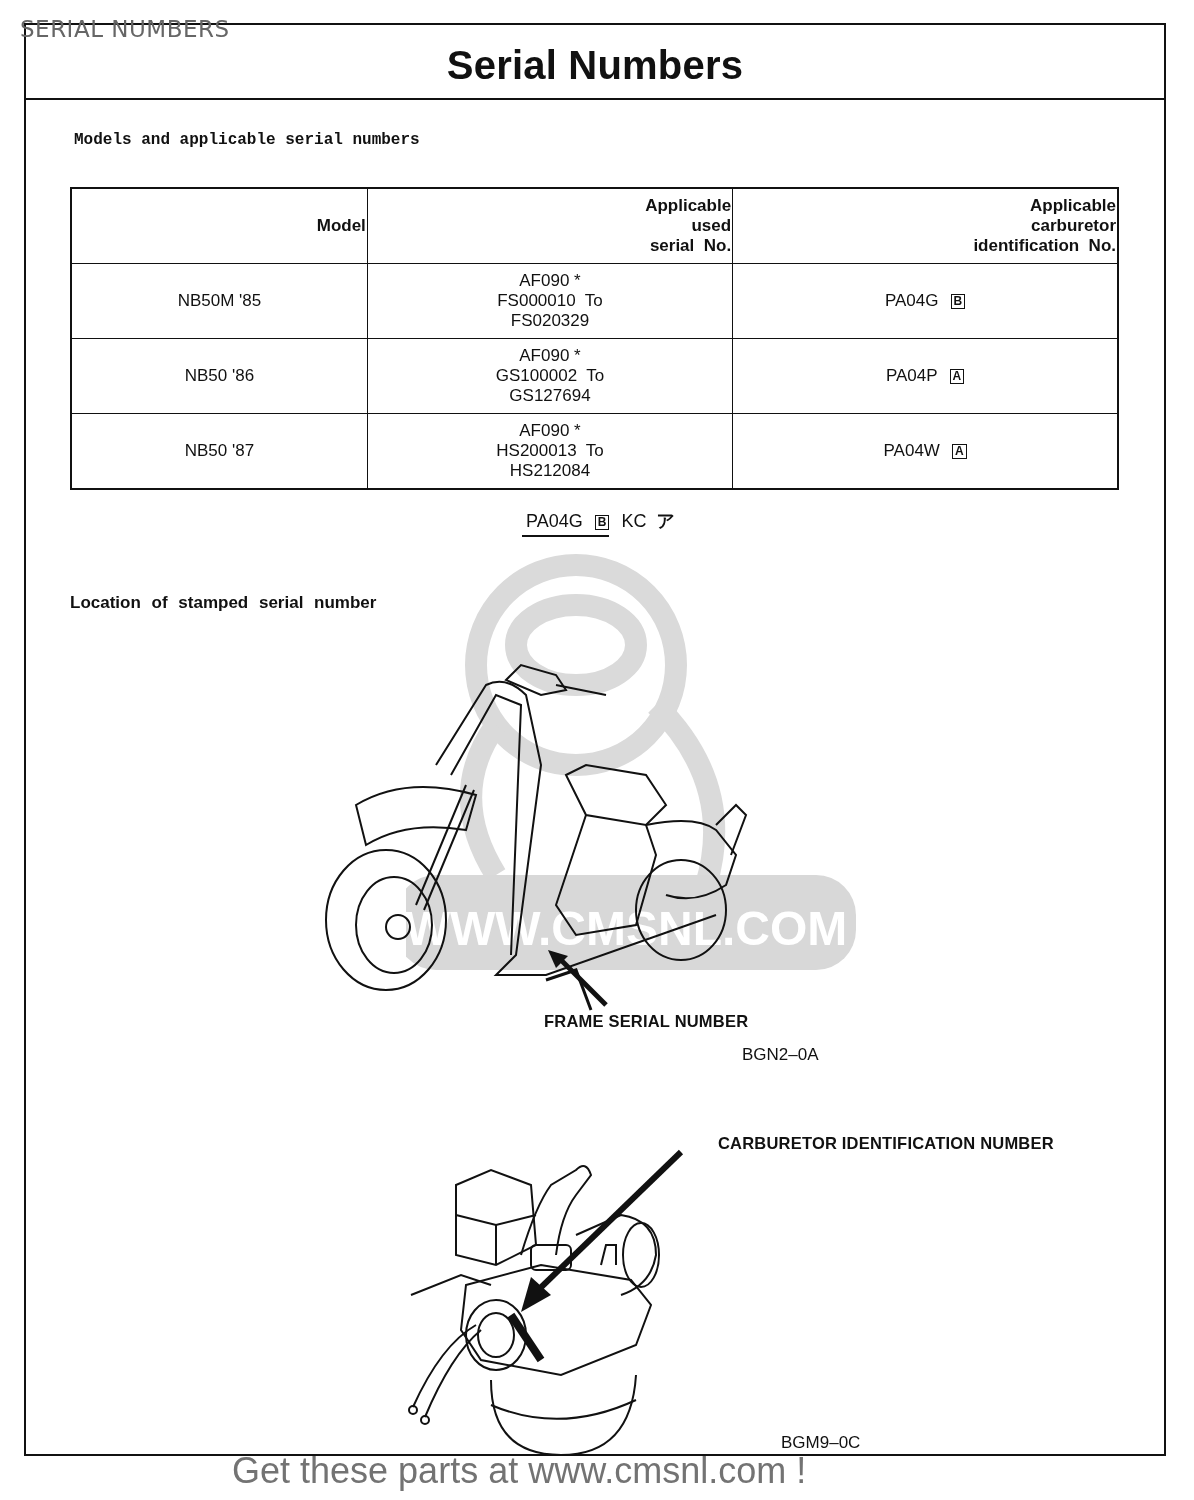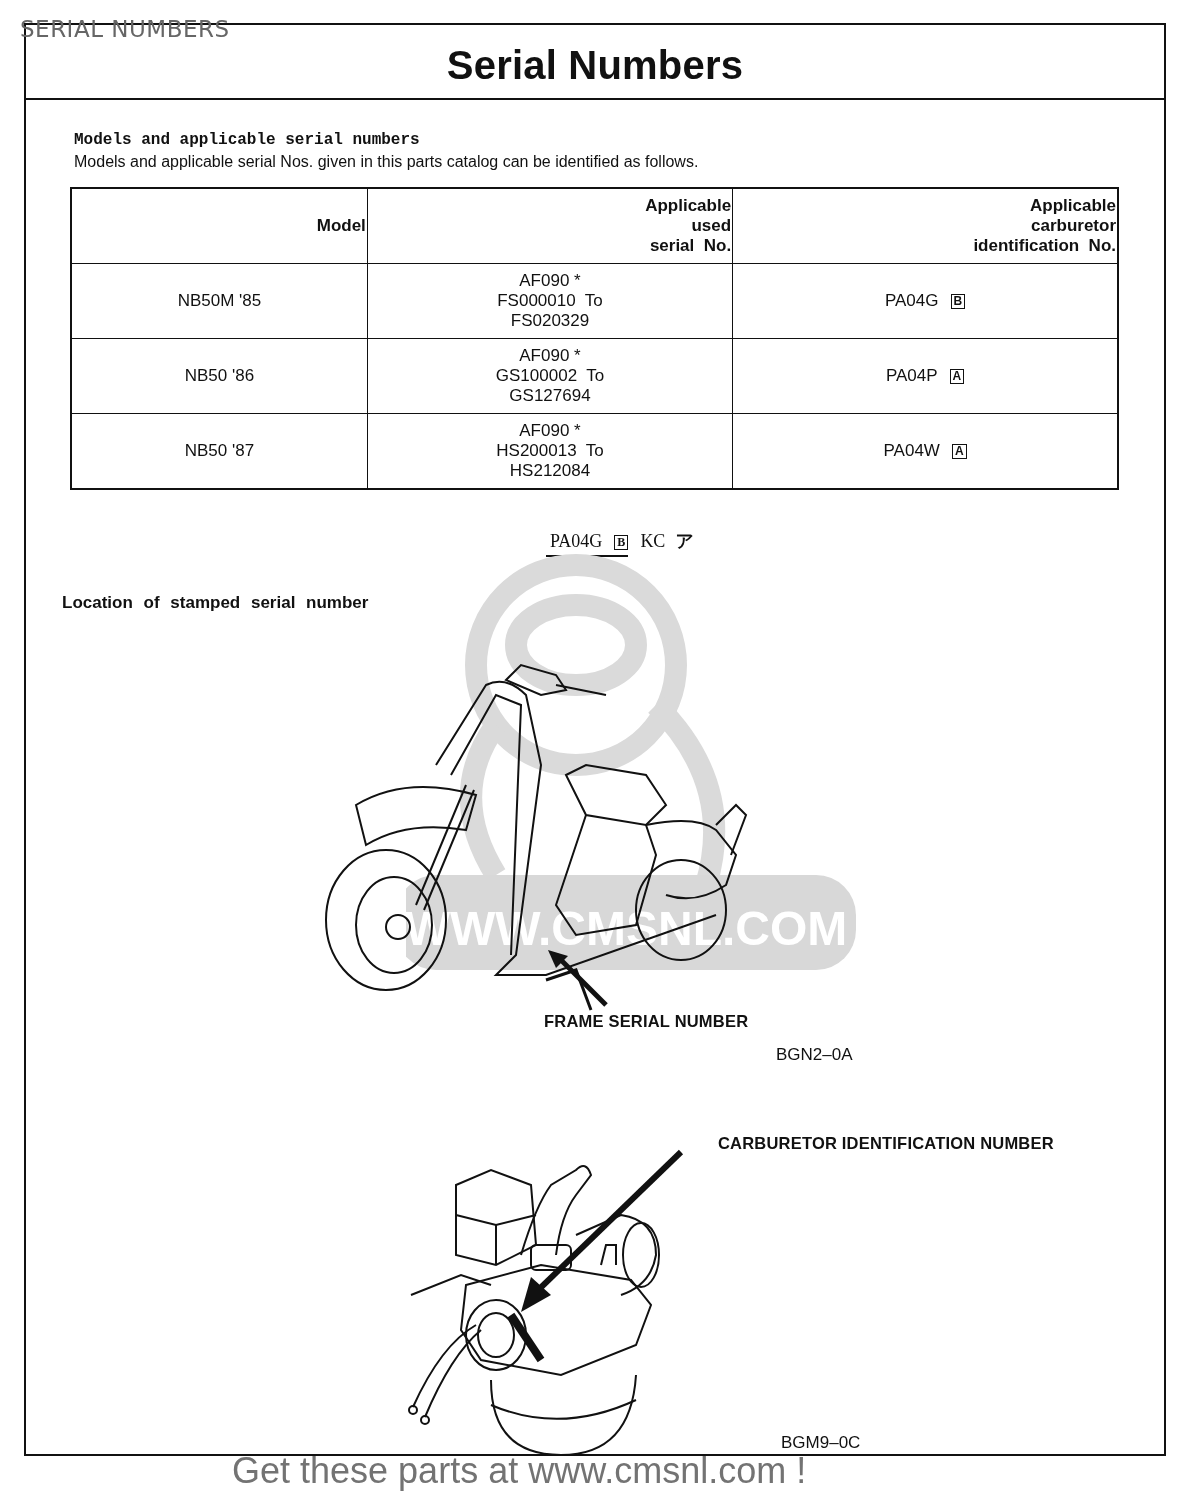--- a/index.html
+++ b/index.html
@@ -40,7 +40,6 @@
   </div>
 
   <div class="section-head">Models and applicable serial numbers</div>
-  <div class="section-desc">Models and applicable serial Nos. given in this parts catalog can be identified as follows.</div>
 
   <table class="serials">
     <colgroup>

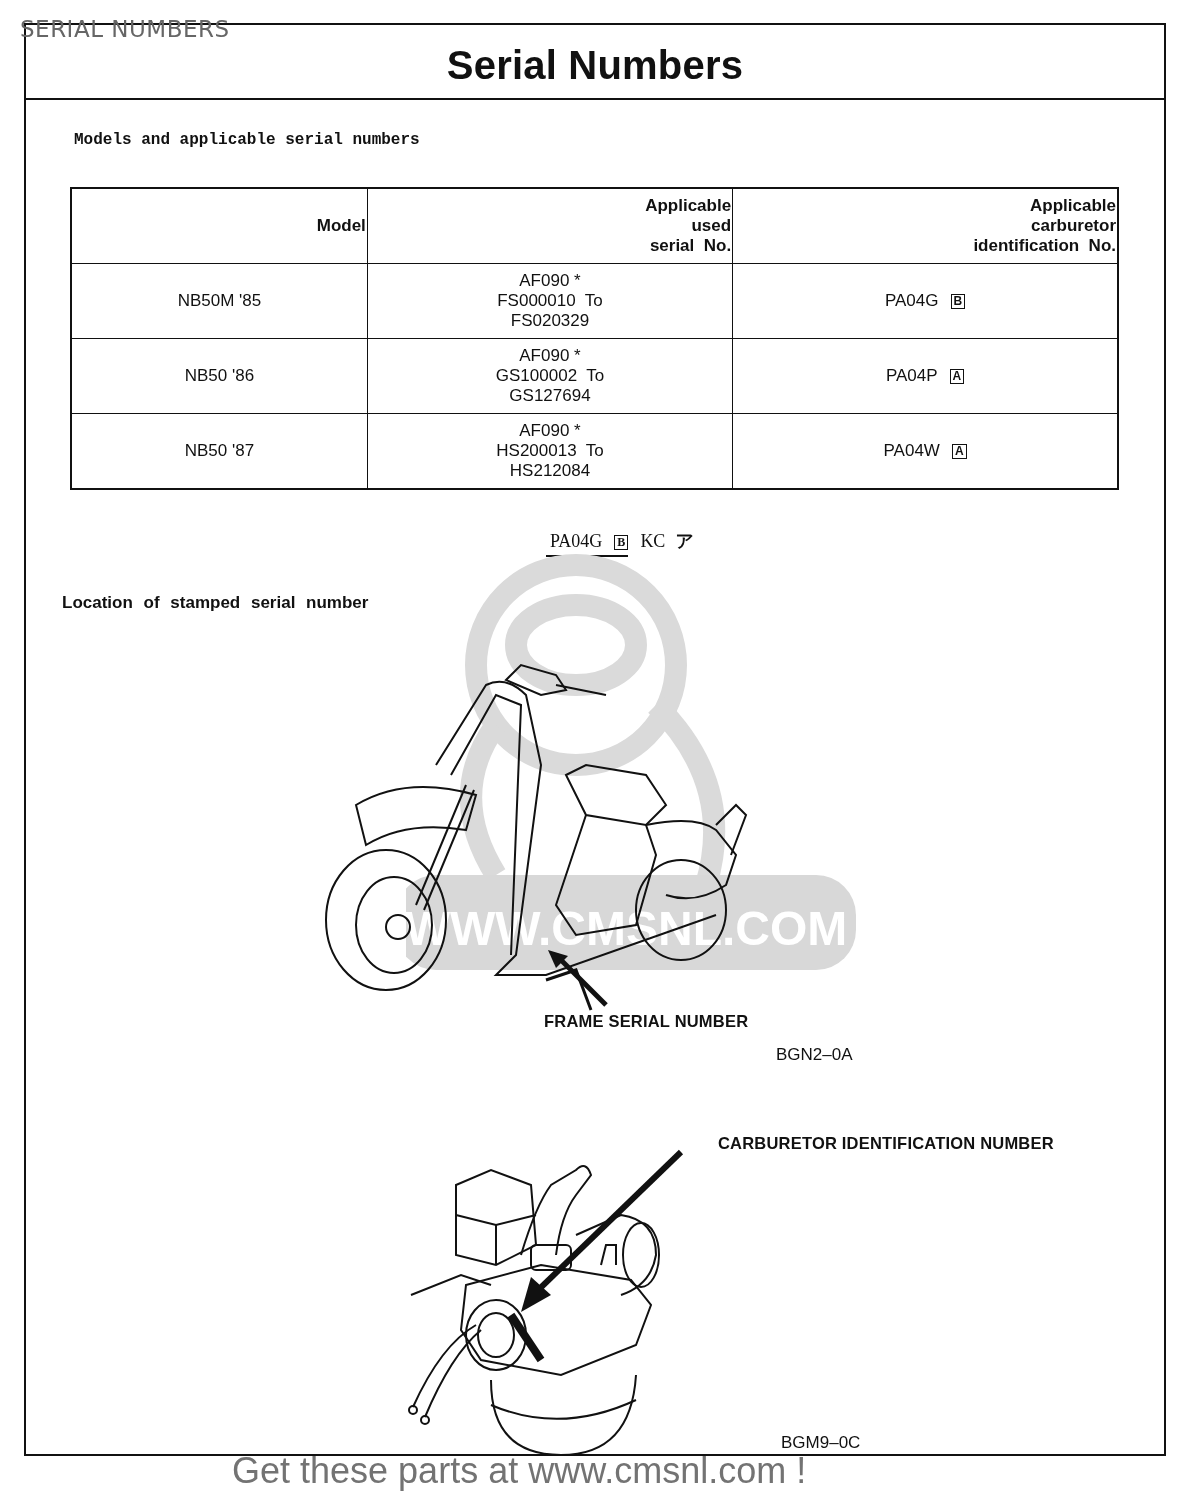--- a/index.html
+++ b/index.html
@@ -17,7 +17,7 @@
     col.c1 { width: 297px; } col.c2 { width: 366px; } col.c3 { width: 386px; }
     .boxed { display: inline-block; border: 1.5px solid #111; font-size: 12px; line-height: 13px; padding: 0 2px; margin-left: 12px; font-weight: bold; vertical-align: 1px; }
     .footnote { position: absolute; left: 48px; top: 466px; width: 1050px; font-size: 17px; word-spacing: 6px; letter-spacing: 0.1px; font-family: "Liberation Sans Narrow", "Liberation Sans", sans-serif; }
-    .example { position: absolute; left: 496px; top: 504px; font-size: 18px; font-family: Liberation Serif, serif; margin-left: 24px; }
+    .example { position: absolute; left: 496px; top: 484px; font-size: 18px; font-family: Liberation Sans, sans-serif; }
     .example .ul { border-bottom: 2px solid #111; padding-bottom: 4px; padding-left: 4px; }
     .example .kc { margin-left: 12px; }
     .example .kana { margin-left: 10px; font-weight: bold; }

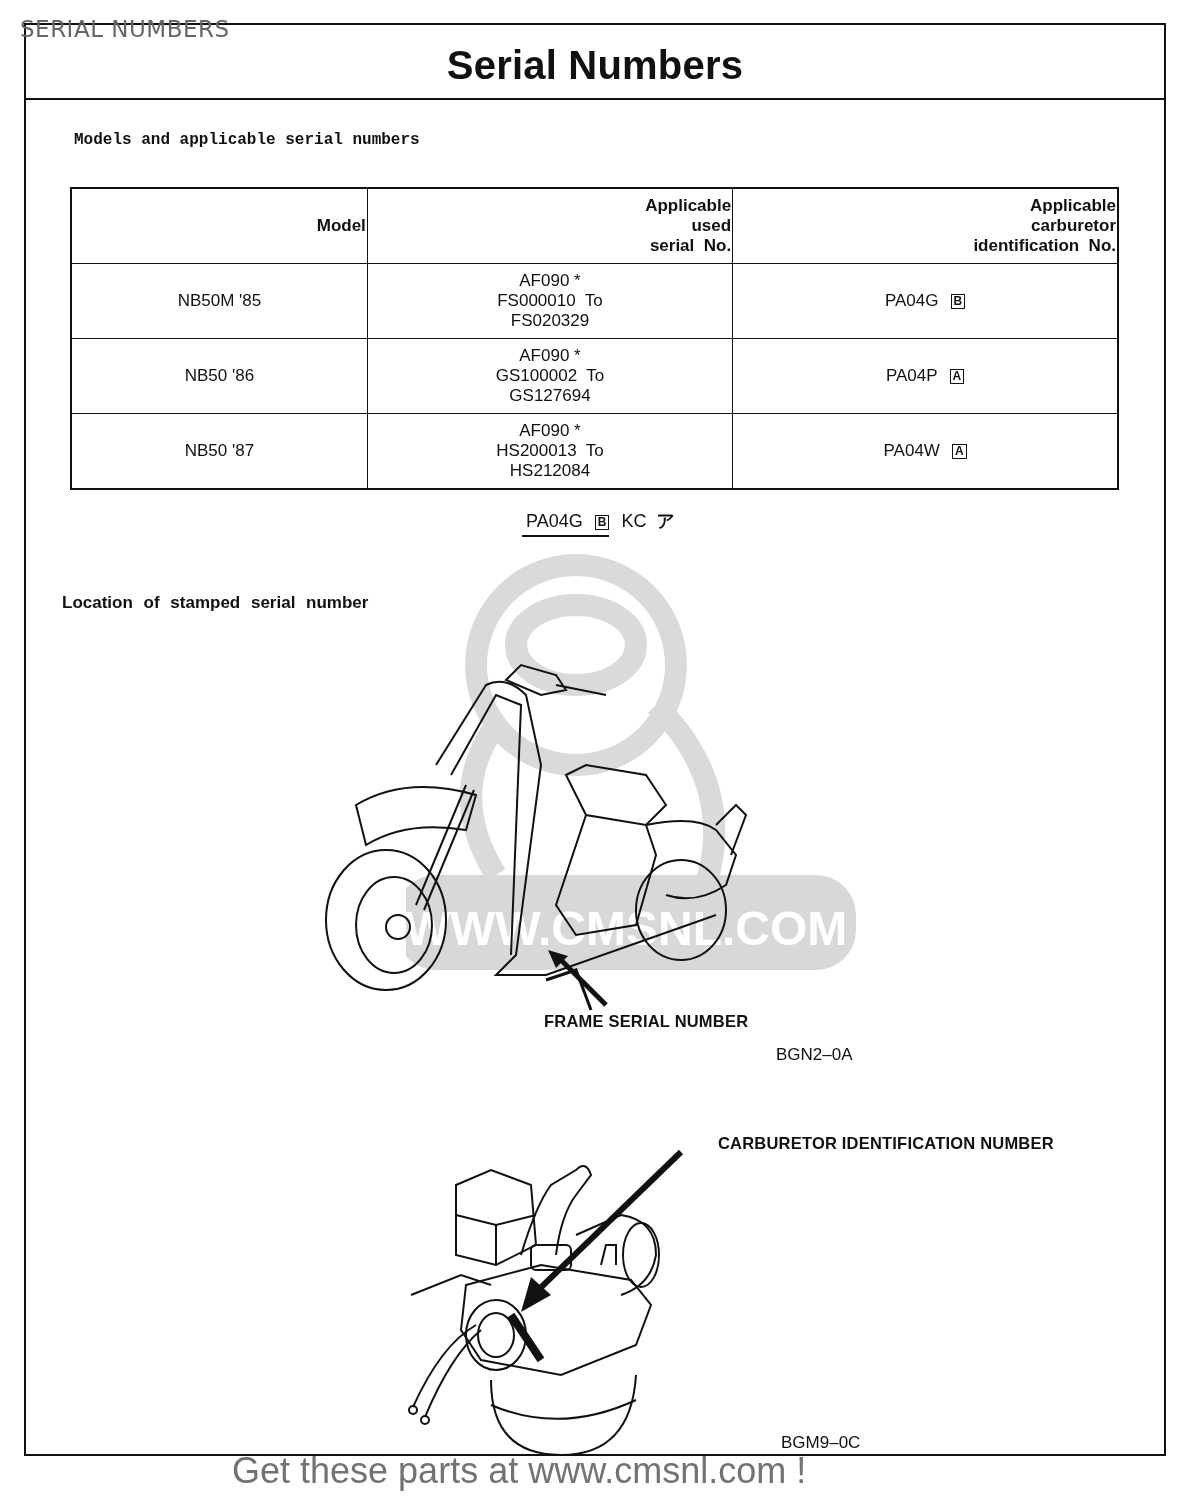--- a/index.html
+++ b/index.html
@@ -21,7 +21,7 @@
     .example .ul { border-bottom: 2px solid #111; padding-bottom: 4px; padding-left: 4px; }
     .example .kc { margin-left: 12px; }
     .example .kana { margin-left: 10px; font-weight: bold; }
-    .loc-head { position: absolute; left: 36px; top: 568px; font-size: 17px; font-weight: bold; word-spacing: 6px; font-family: "Liberation Sans Narrow", "Liberation Sans", sans-serif; }
+    .loc-head { position: absolute; left: 44px; top: 568px; font-size: 17px; font-weight: bold; word-spacing: 6px; font-family: "Liberation Sans Narrow", "Liberation Sans", sans-serif; }
     .watermark { position: absolute; left: 380px; top: 520px; width: 460px; height: 460px; z-index: 0; }
     .scooter { position: absolute; left: 290px; top: 630px; width: 460px; height: 360px; z-index: 1; }
     .label { position: absolute; font-weight: bold; font-size: 16.5px; letter-spacing: 0.2px; z-index: 2; }

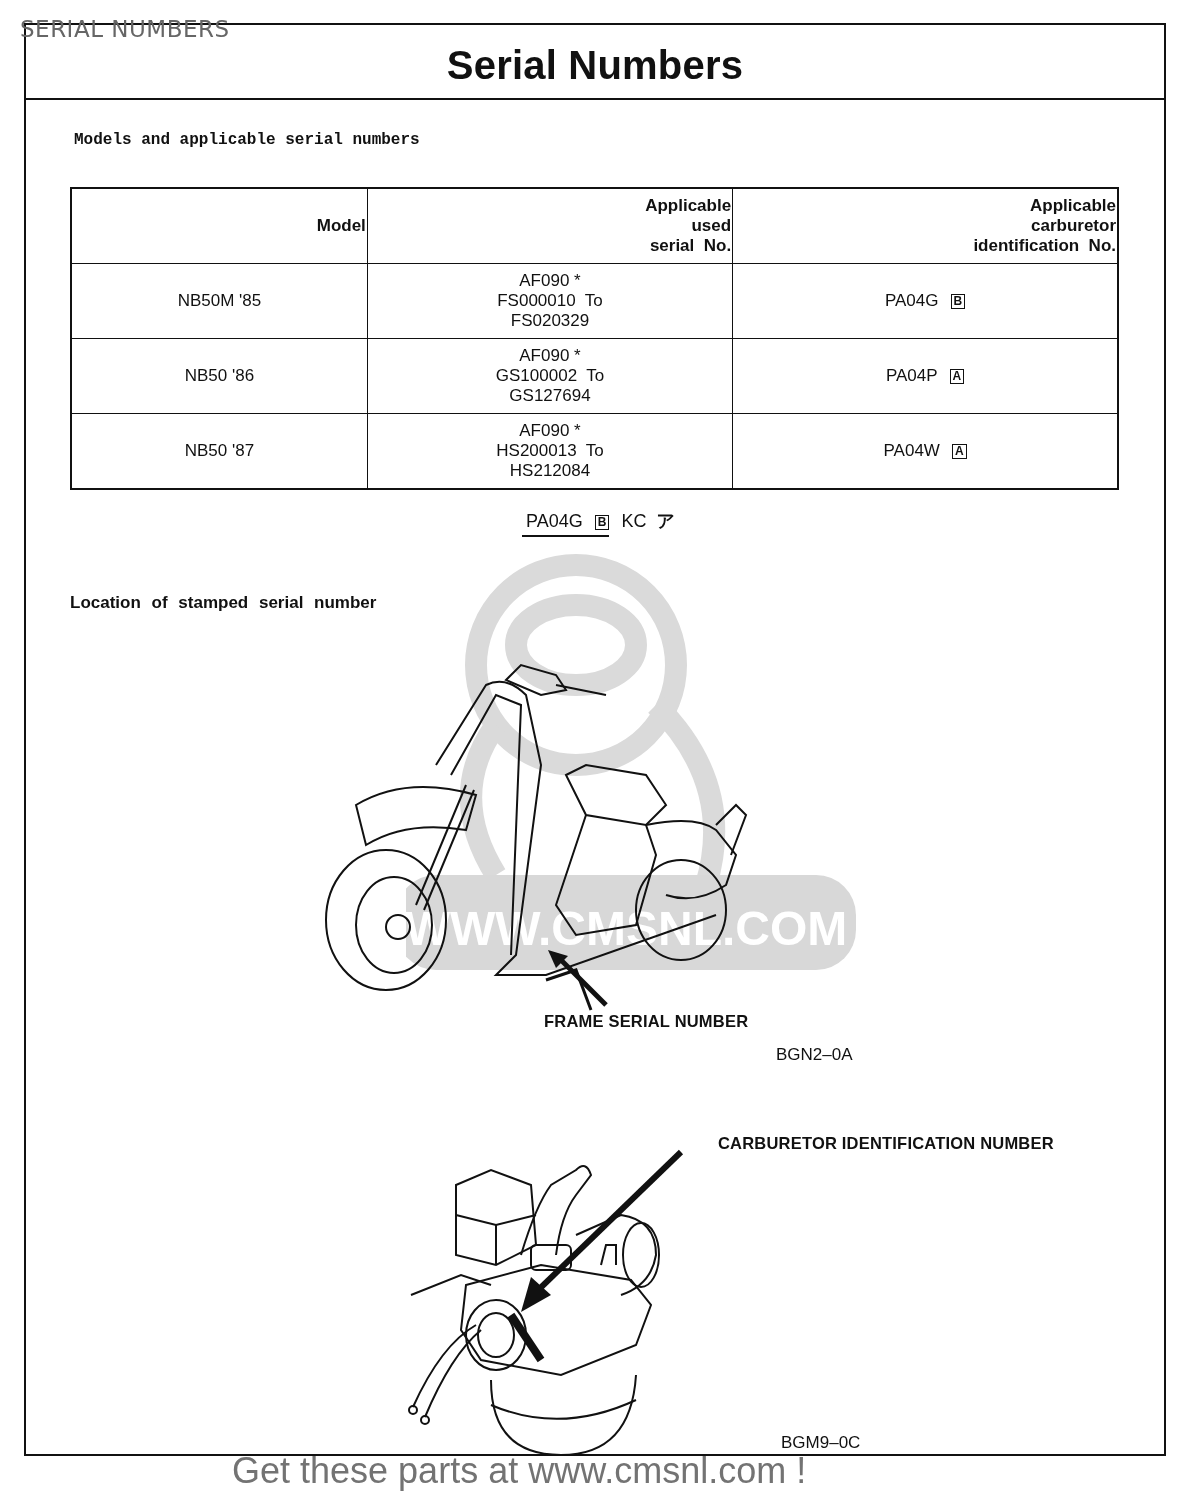--- a/index.html
+++ b/index.html
@@ -142,7 +142,7 @@
   </svg>
 
   <div class="label" style="left:518px;top:987px">FRAME SERIAL NUMBER</div>
-  <div class="fig-code" style="left:750px;top:1020px">BGN2–0A</div>
+  <div class="fig-code" style="left:716px;top:1020px">BGN2–0A</div>
 
   <div class="label" style="left:692px;top:1109px">CARBURETOR IDENTIFICATION NUMBER</div>
 

